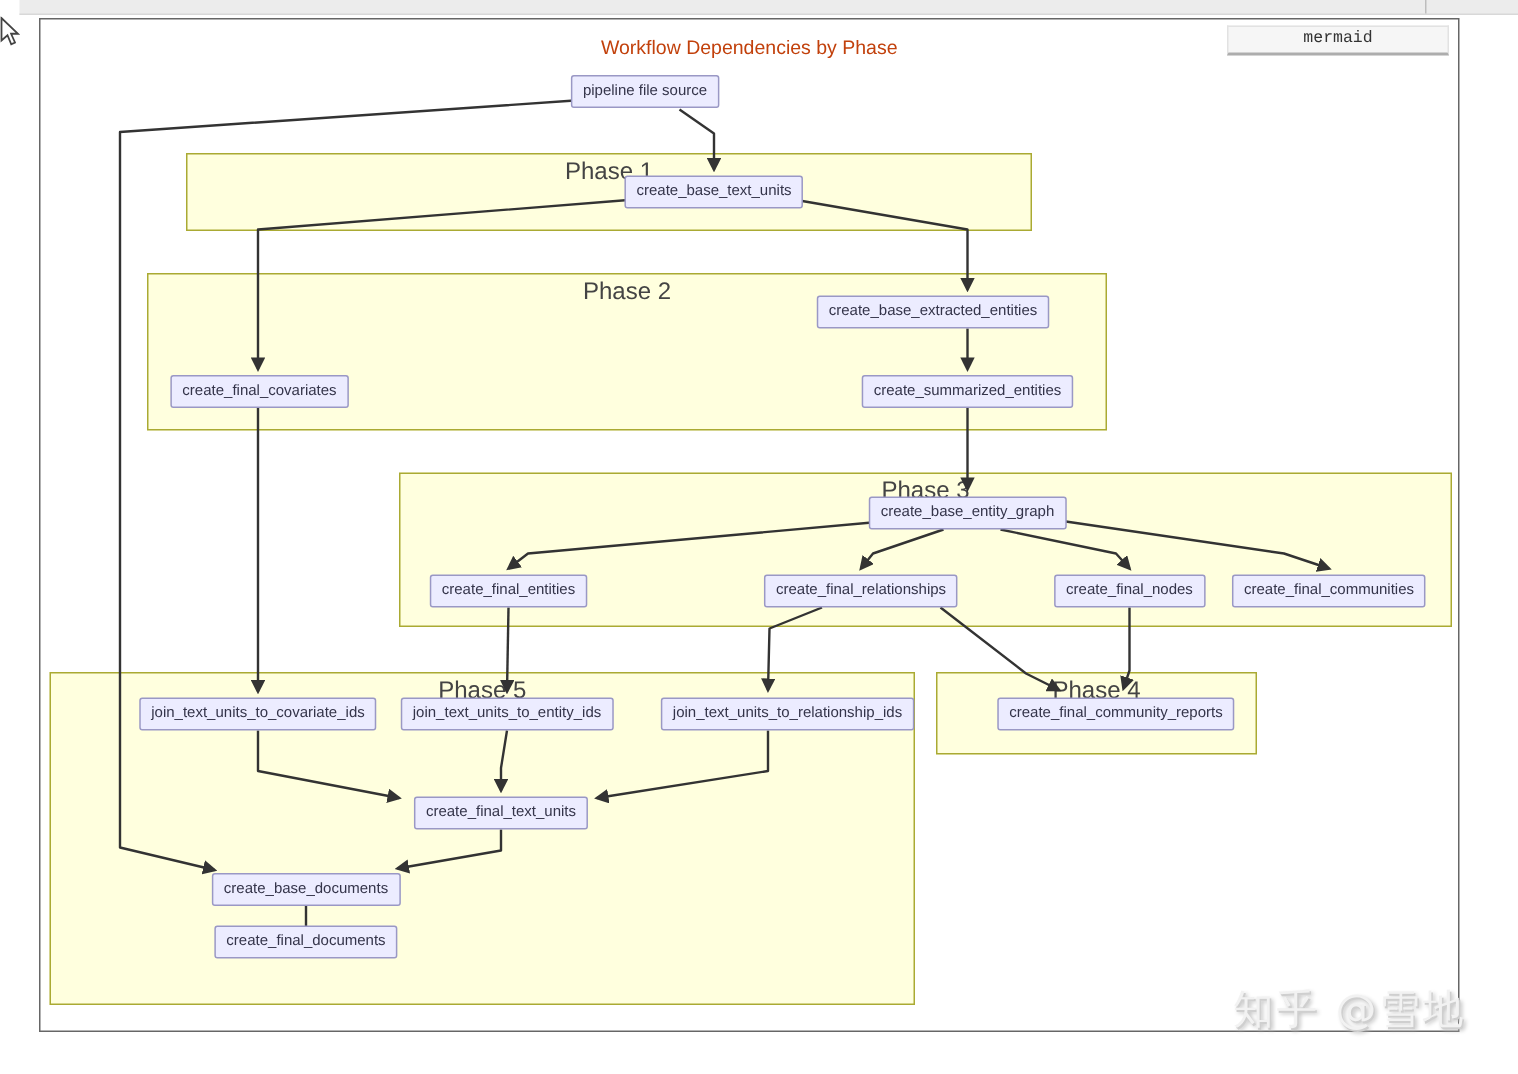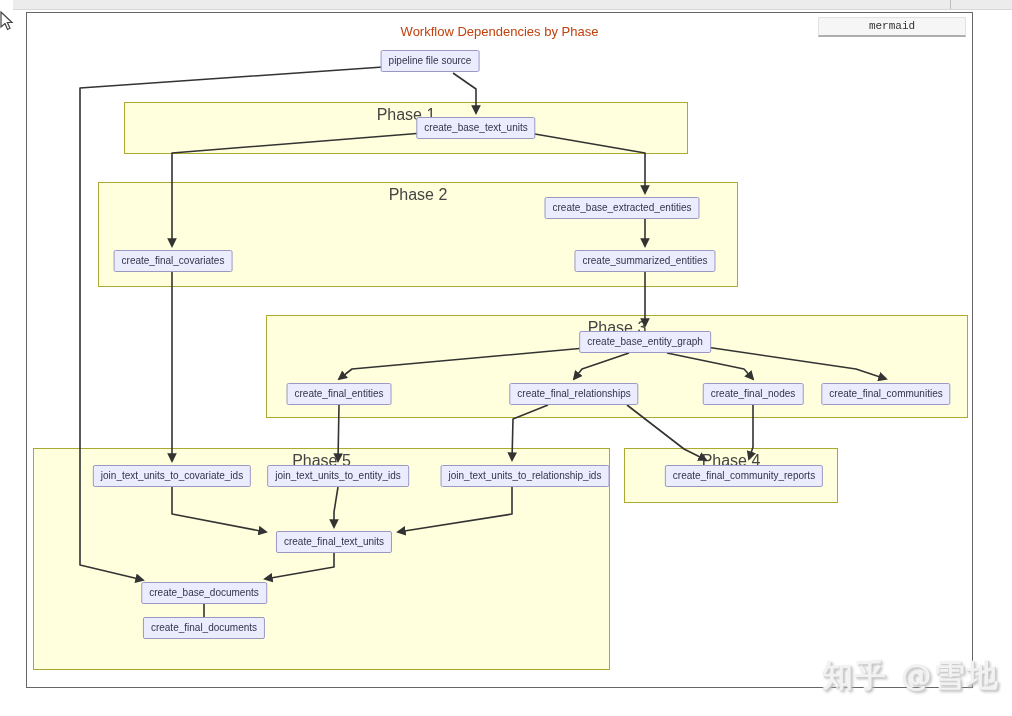--- a/index.html
+++ b/index.html
@@ -57,7 +57,7 @@
   }
   #watermark{
     position:absolute;left:822px;top:655px;z-index:6;
-    font-size:31px;font-weight:bold;letter-spacing:2px;color:#f2f2f2;
+    font-size:27px;font-weight:normal;letter-spacing:2px;color:#f2f2f2;
     text-shadow:1px 1px 0 #cfcfcf,2px 2px 3px #b5b5b5;
     font-family:"DejaVu Sans",sans-serif;white-space:nowrap;
   }

